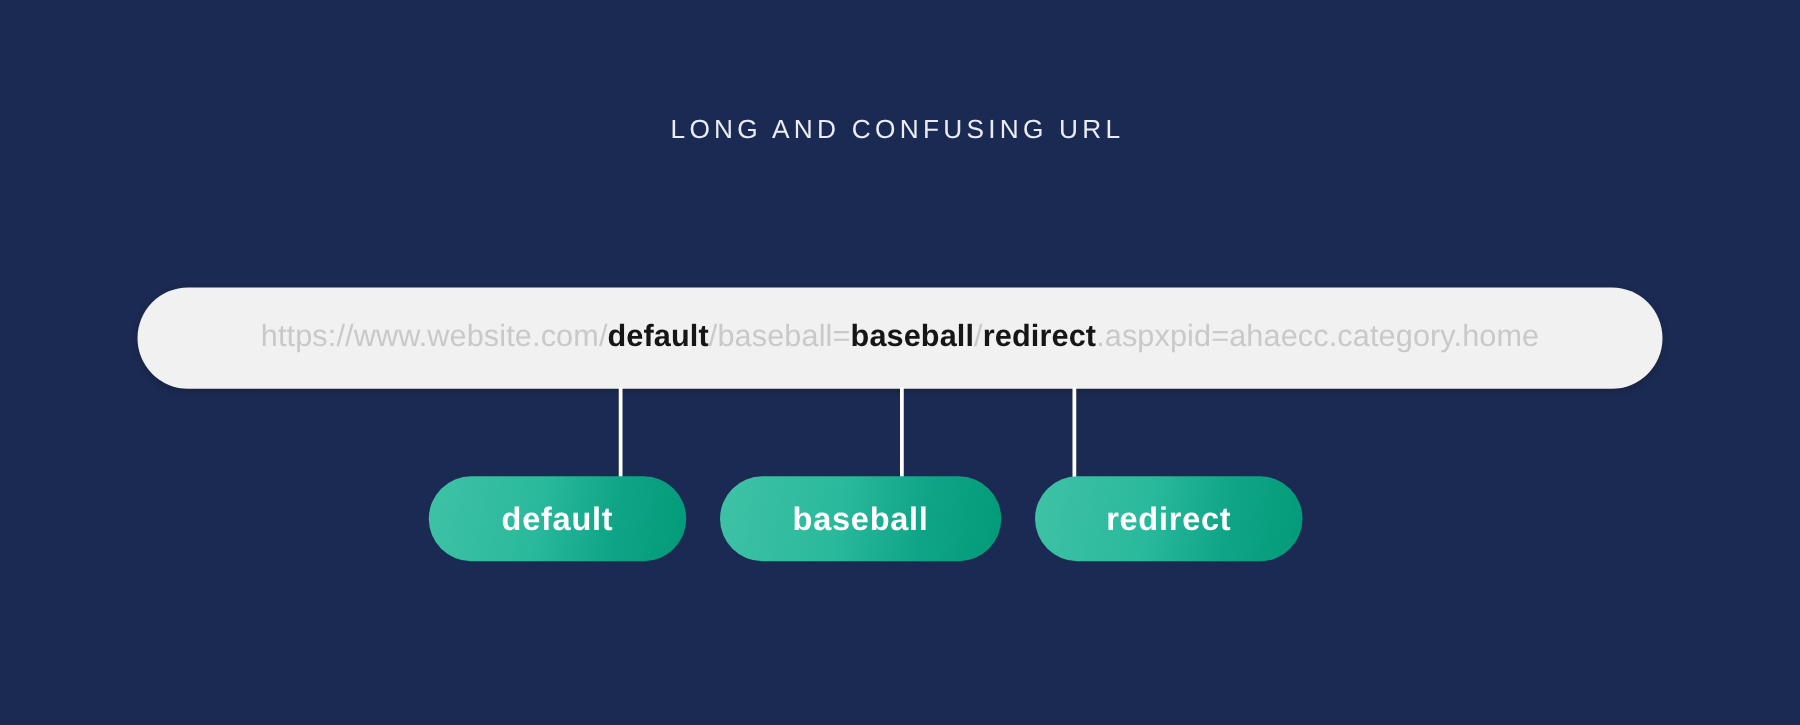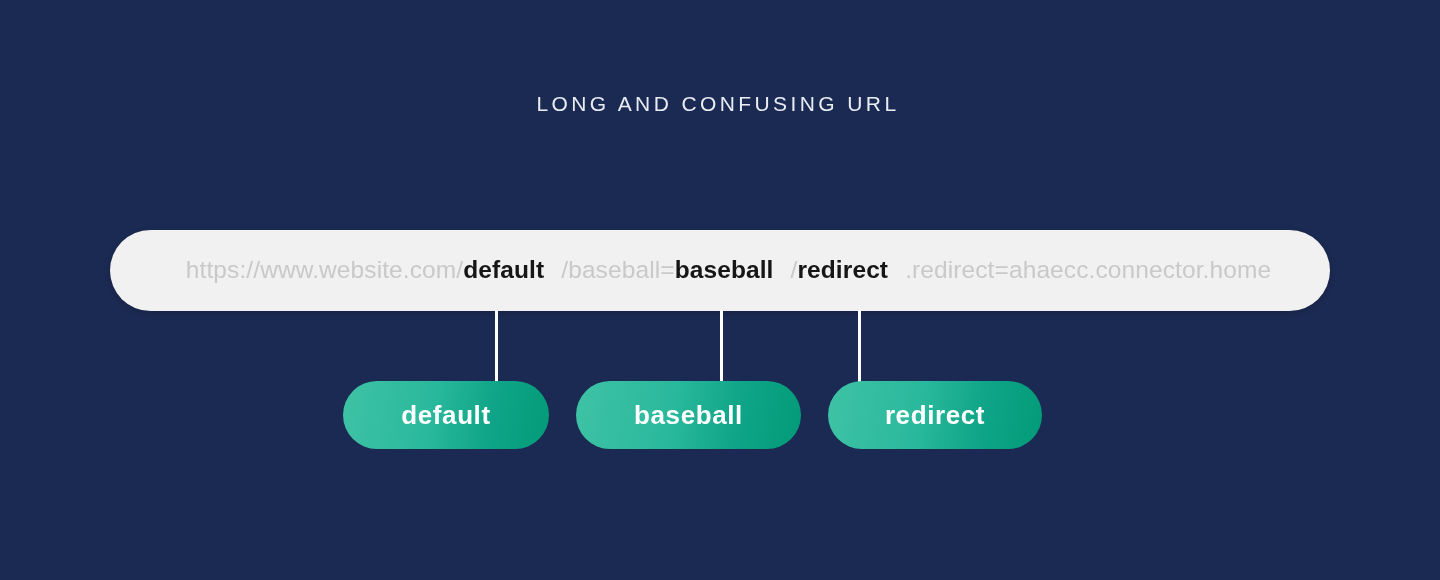--- a/index.html
+++ b/index.html
@@ -57,7 +57,6 @@
   .url-text .seg-dim {
     color: #c9c9c9;
     font-weight: 400;
-    margin-left: 17px;
   }
   .url-text .seg-hi {
     color: #161616;

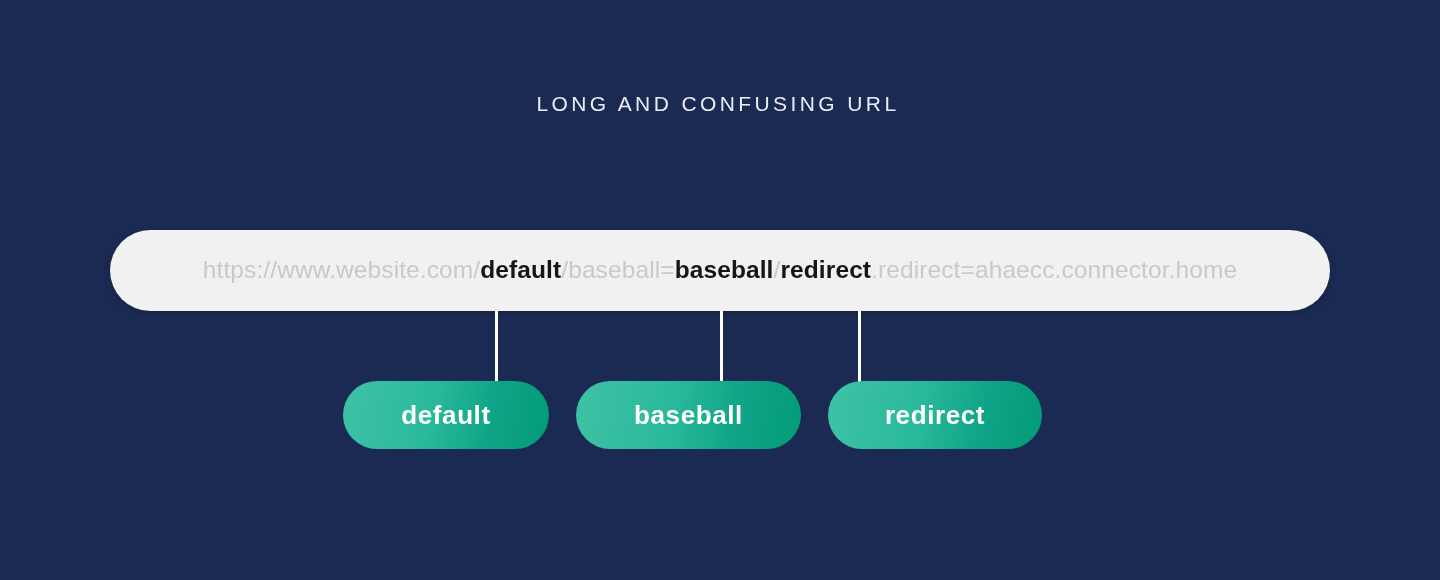--- a/index.html
+++ b/index.html
@@ -103,7 +103,7 @@
 
   <div class="url-bar">
     <div class="url-text">
-      <span class="seg-dim">https://www.website.com/</span><span class="seg-hi">default</span><span class="seg-dim">/baseball=</span><span class="seg-hi">baseball</span><span class="seg-dim">/</span><span class="seg-hi">redirect</span><span class="seg-dim">.redirect=ahaecc.connector.home</span>
+      <span class="seg-dim">https://www.website.com/</span><span class="seg-hi">default</span><span class="seg-dim">/baseball=</span><span class="seg-hi">baseball</span><span class="seg-dim">/</span><span class="seg-hi">redirect</span><span class="seg-dim">.aspxpid=ahaecc.category.home</span>
     </div>
   </div>
 

